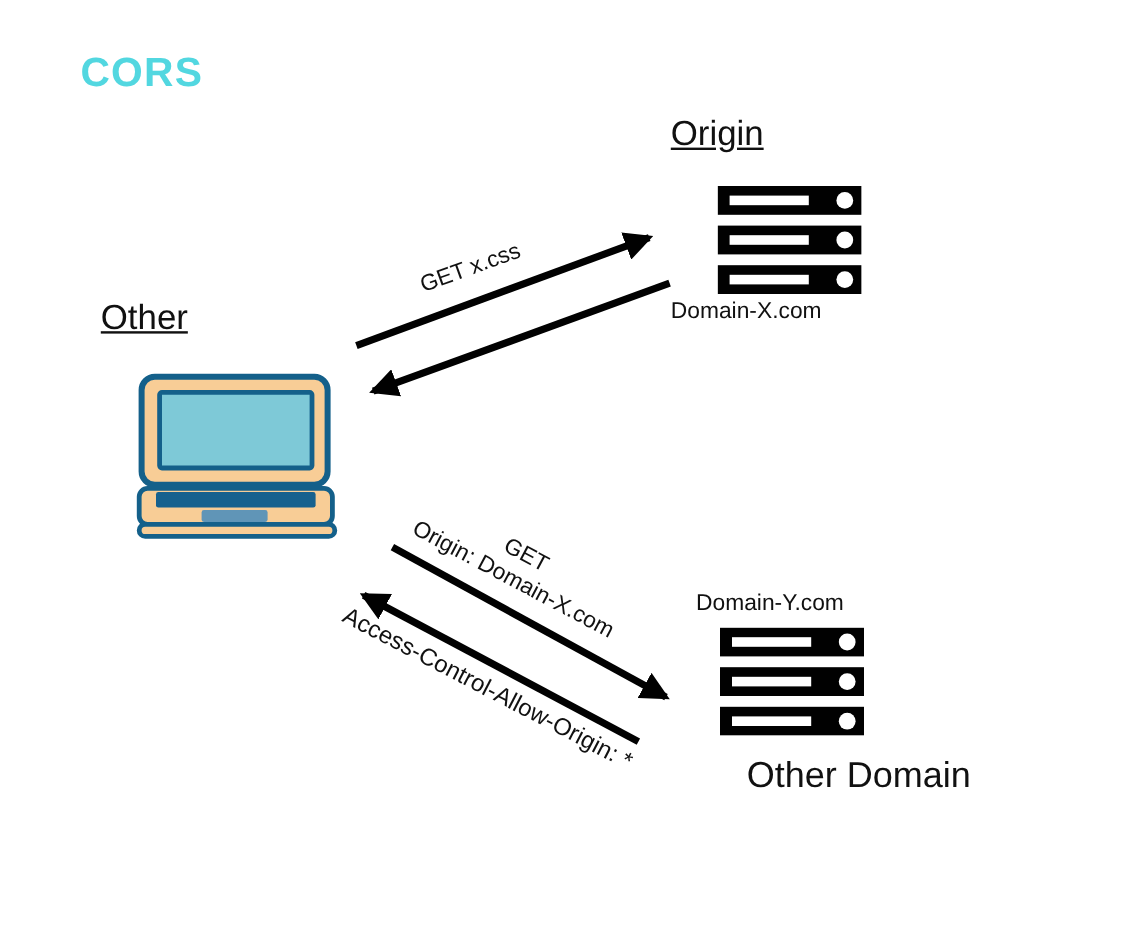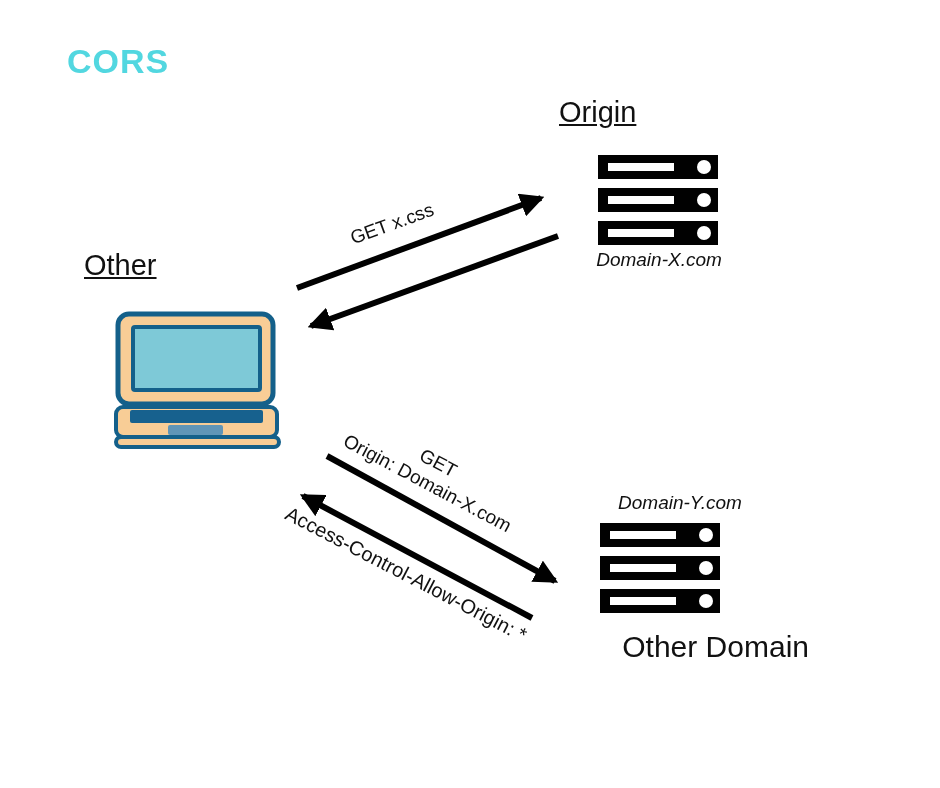--- a/index.html
+++ b/index.html
@@ -21,7 +21,7 @@
   .arrows-layer { left: 0; top: 0; width: 940px; height: 788px; }
   .arrow-line { stroke: var(--arrow, #010101); stroke-width: 6; }
   .node-title { font-size: 29px; text-align: left; width: 200px; text-decoration: underline; }
-  .node-domain { font-size: 19px; text-align: center; width: 200px; font-style: italic; }
+  .node-domain { font-size: 19px; text-align: left; width: 200px; }
   .lbl-origin { left: 559px; top: 96px; }
   .lbl-domain-x { left: 559px; top: 249px; }
   .lbl-client { left: 84px; top: 249px; }

